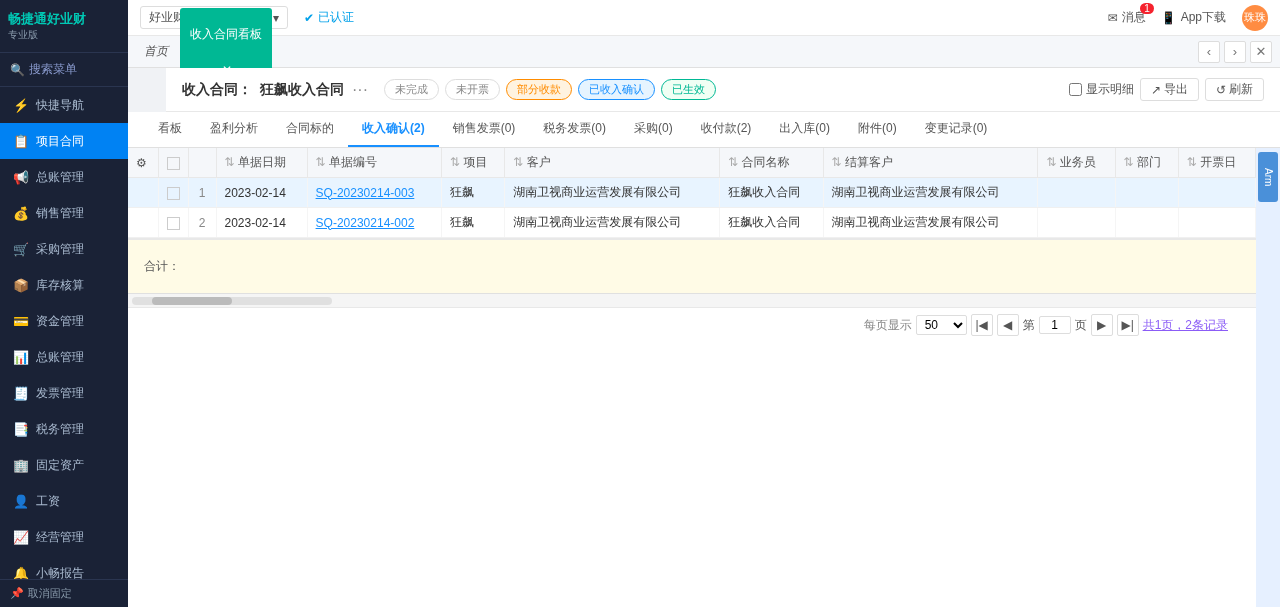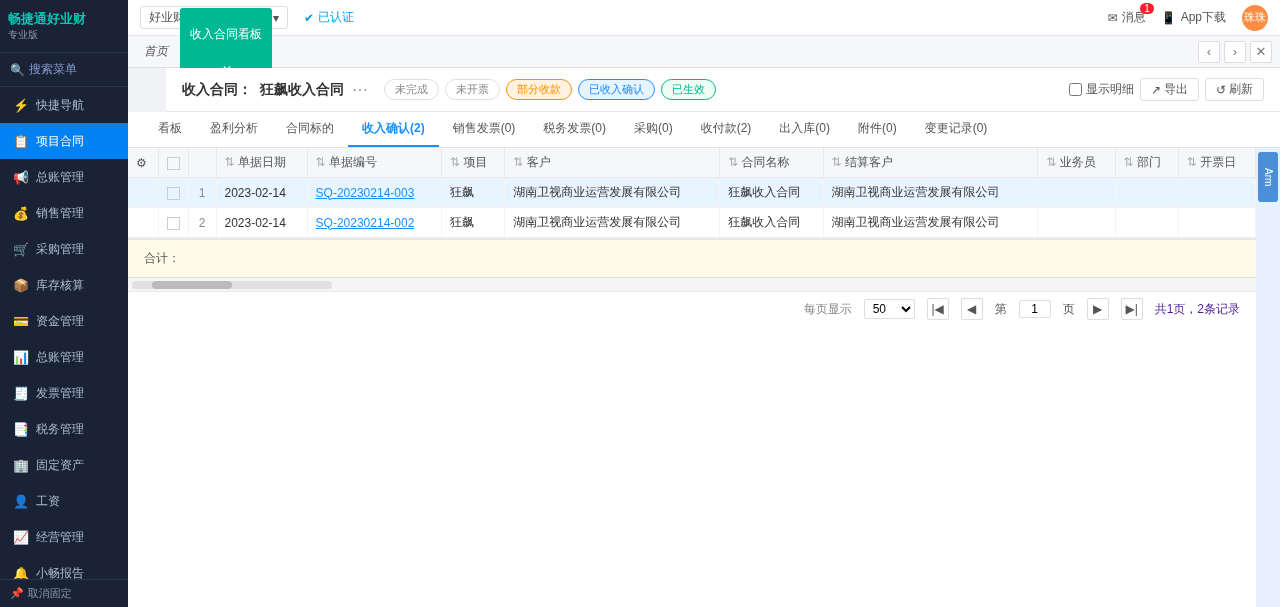--- a/index.html
+++ b/index.html
@@ -71,7 +71,7 @@
     .checkbox { width: 13px; height: 13px; border: 1px solid #ccc; display: inline-block; cursor: pointer; vertical-align: middle; }
 
     
-    .bottom-bar { background: #fffbe6; border-top: 2px solid #e8e8e8; padding: 10px 16px; display: flex; align-items: center; min-height: 32px; }
+    .bottom-bar { background: #fffbe6; border-top: 2px solid #e8e8e8; padding: 18px 16px; display: flex; align-items: center; min-height: 32px; }
     .total-label { font-size: 12px; color: #555; }
 
     

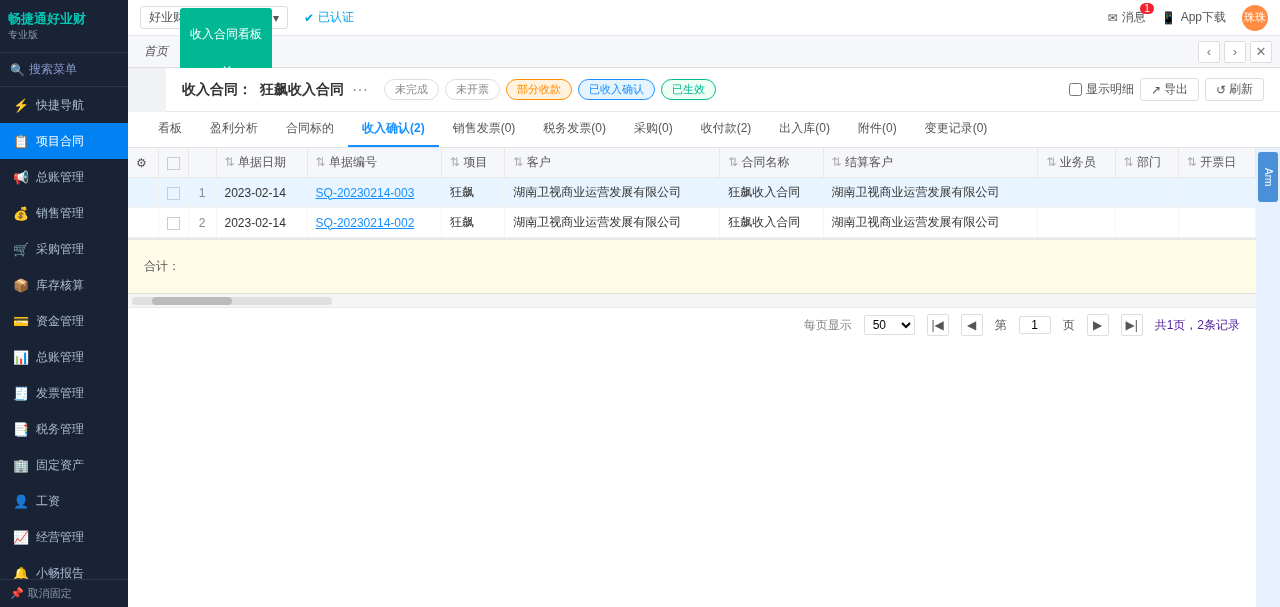--- a/index.html
+++ b/index.html
@@ -80,7 +80,7 @@
     .scrollbar-thumb { background: #bbb; border-radius: 4px; height: 8px; width: 80px; position: absolute; left: 20px; }
 
     
-    .pagination { background: #fff; border-top: 1px solid #e8e8e8; padding: 6px 16px; display: flex; align-items: center; justify-content: flex-end; gap: 12px; font-size: 12px; color: #555; }
+    .pagination { background: #fff; border-top: 1px solid #e8e8e8; padding: 6px 28px; display: flex; align-items: center; justify-content: flex-end; gap: 4px; font-size: 12px; color: #555; }
     .page-label { color: #888; }
     .page-select { border: 1px solid #ddd; border-radius: 2px; padding: 1px 4px; font-size: 12px; background: #fff; cursor: pointer; }
     .page-btn { width: 22px; height: 22px; border: 1px solid #ddd; border-radius: 2px; display: flex; align-items: center; justify-content: center; cursor: pointer; background: #fff; color: #555; }

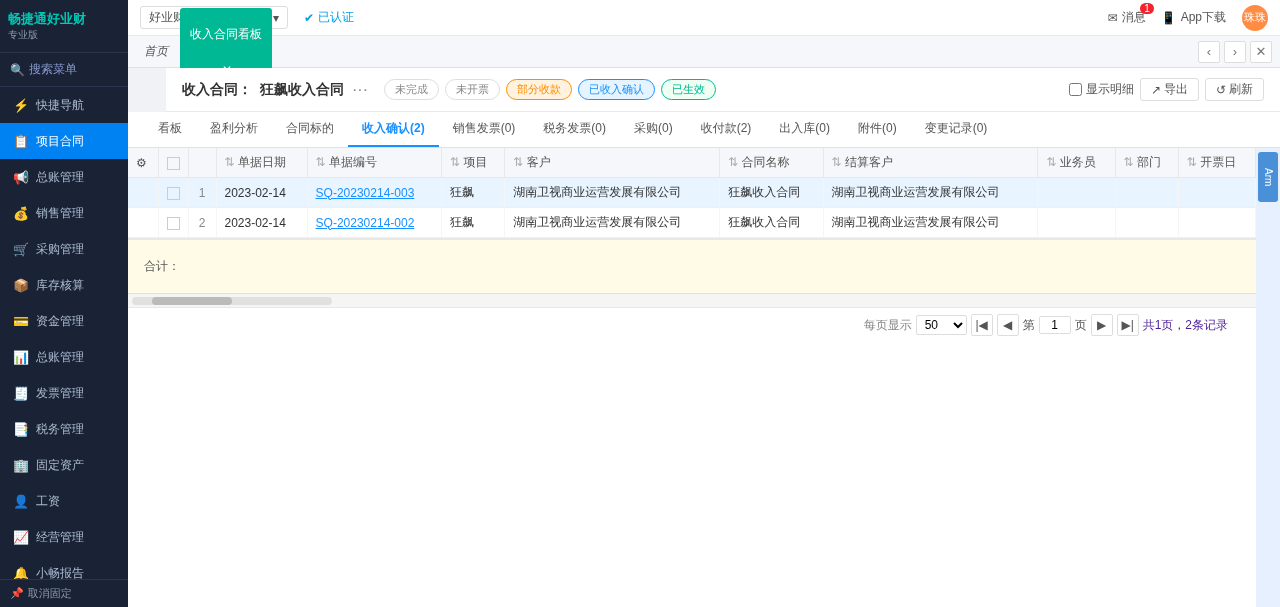--- a/index.html
+++ b/index.html
@@ -85,7 +85,7 @@
     .page-select { border: 1px solid #ddd; border-radius: 2px; padding: 1px 4px; font-size: 12px; background: #fff; cursor: pointer; }
     .page-btn { width: 22px; height: 22px; border: 1px solid #ddd; border-radius: 2px; display: flex; align-items: center; justify-content: center; cursor: pointer; background: #fff; color: #555; }
     .page-input { width: 32px; border: 1px solid #ddd; border-radius: 2px; text-align: center; font-size: 12px; padding: 1px 2px; }
-    .page-total { color: #4c1d95; }
+    .page-total { color: #8b5cf6; text-decoration: underline; }
 
     
     .right-actions { width: 24px; background: #e6f0ff; display: flex; flex-direction: column; align-items: center; padding: 4px 0; gap: 4px; }

